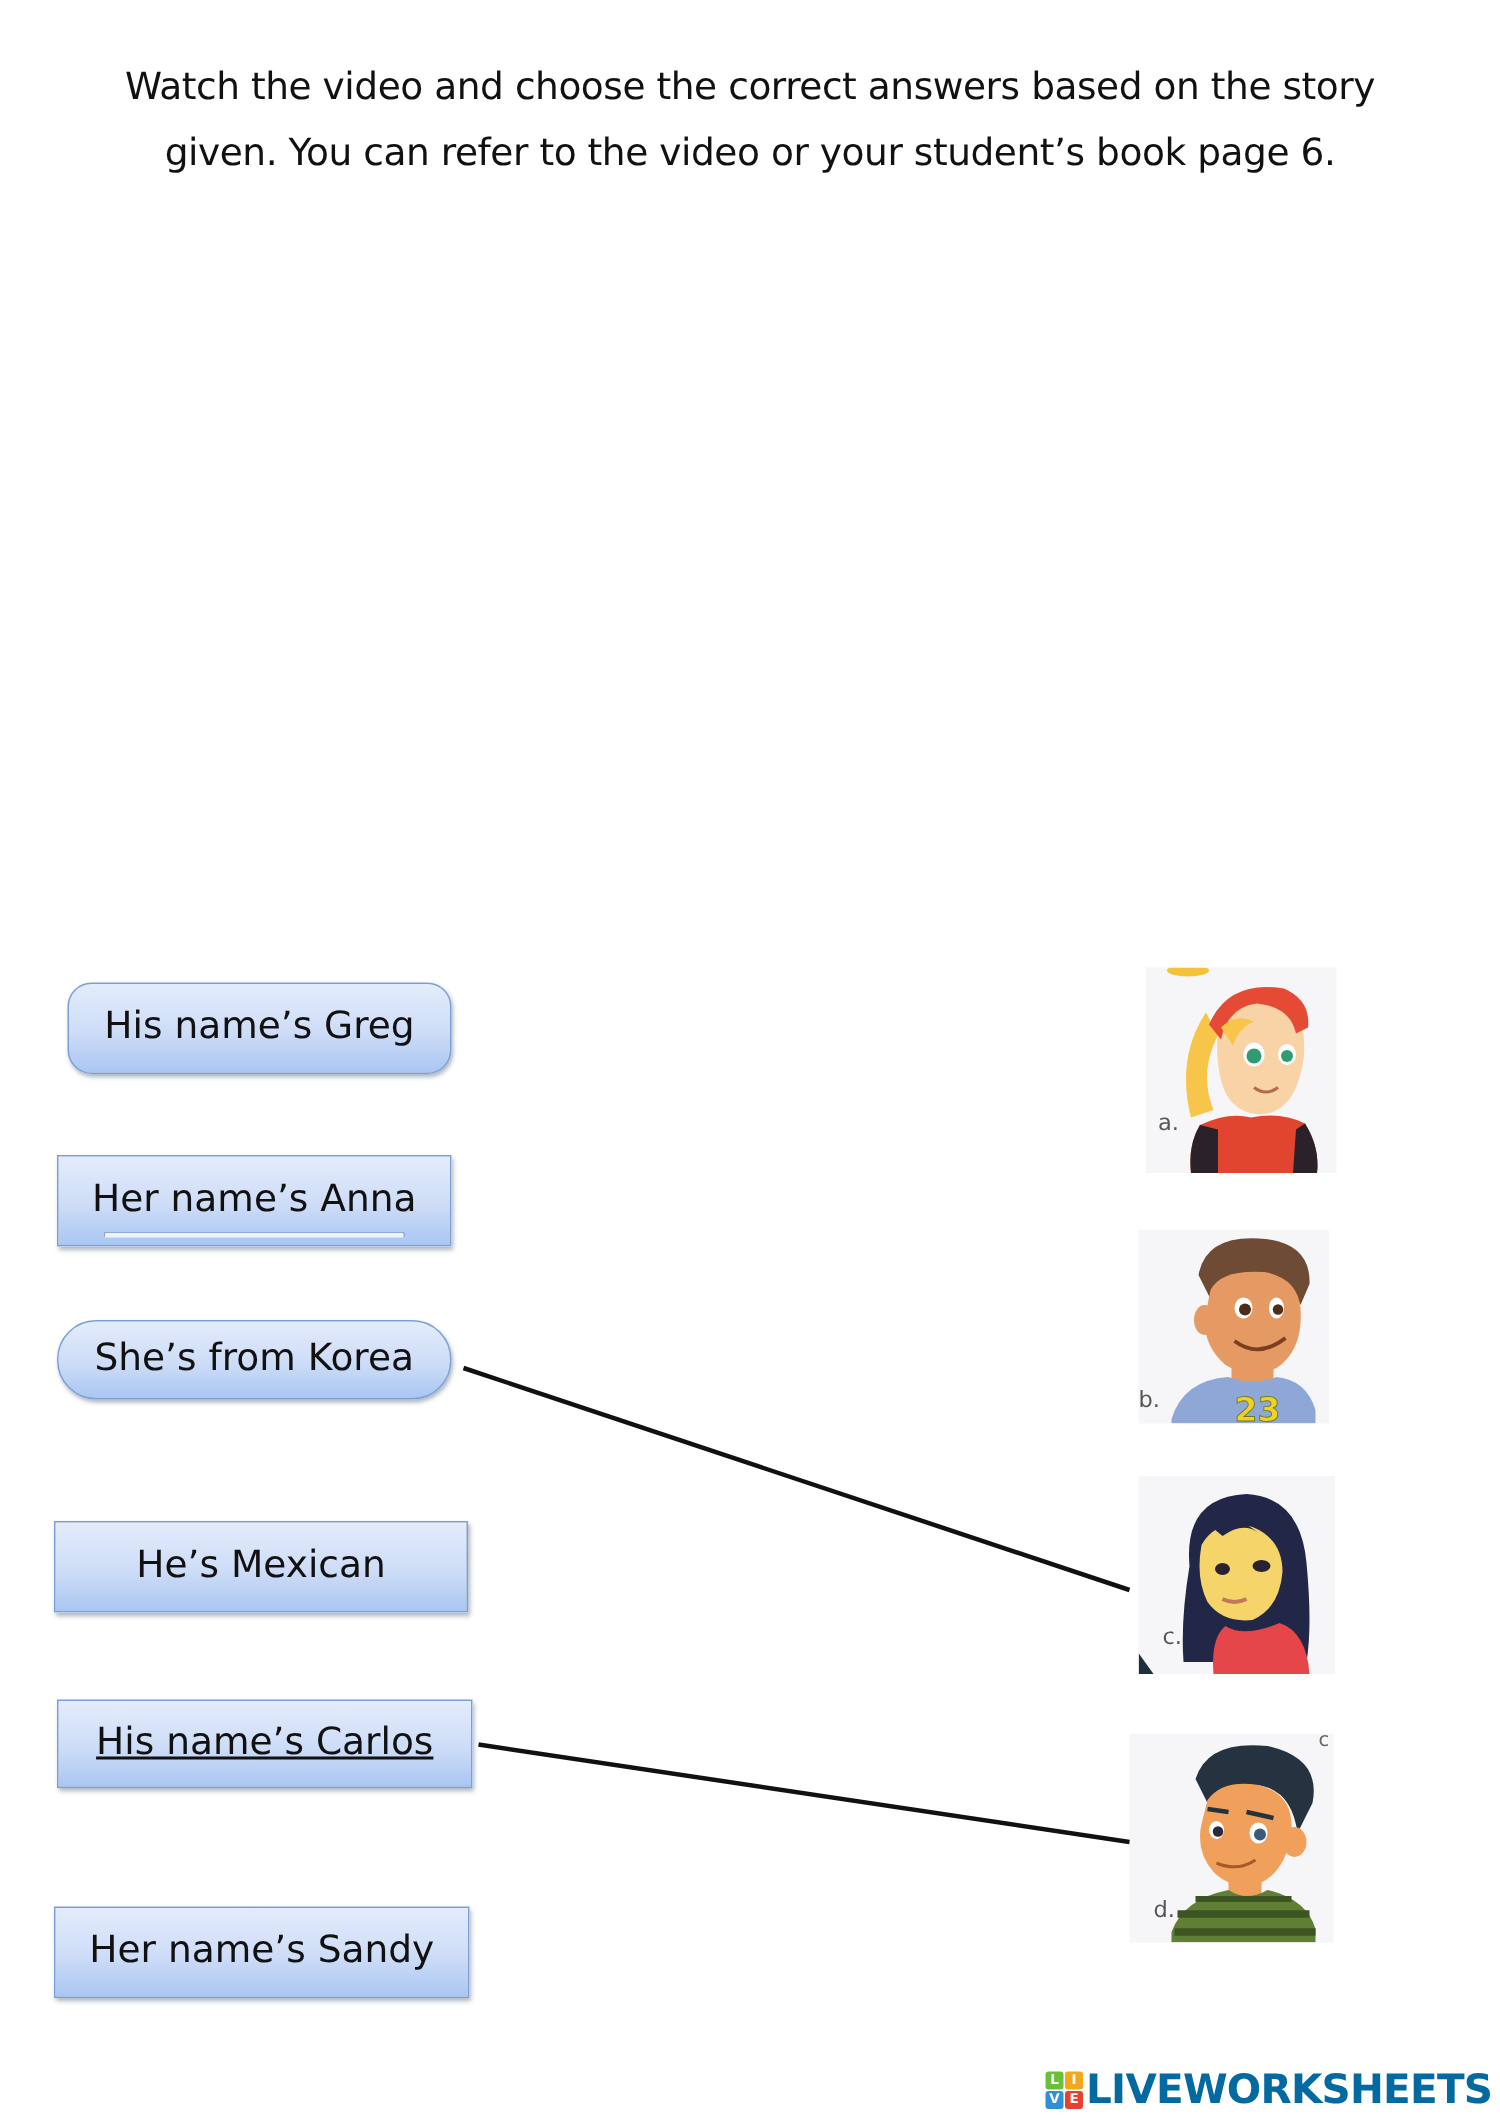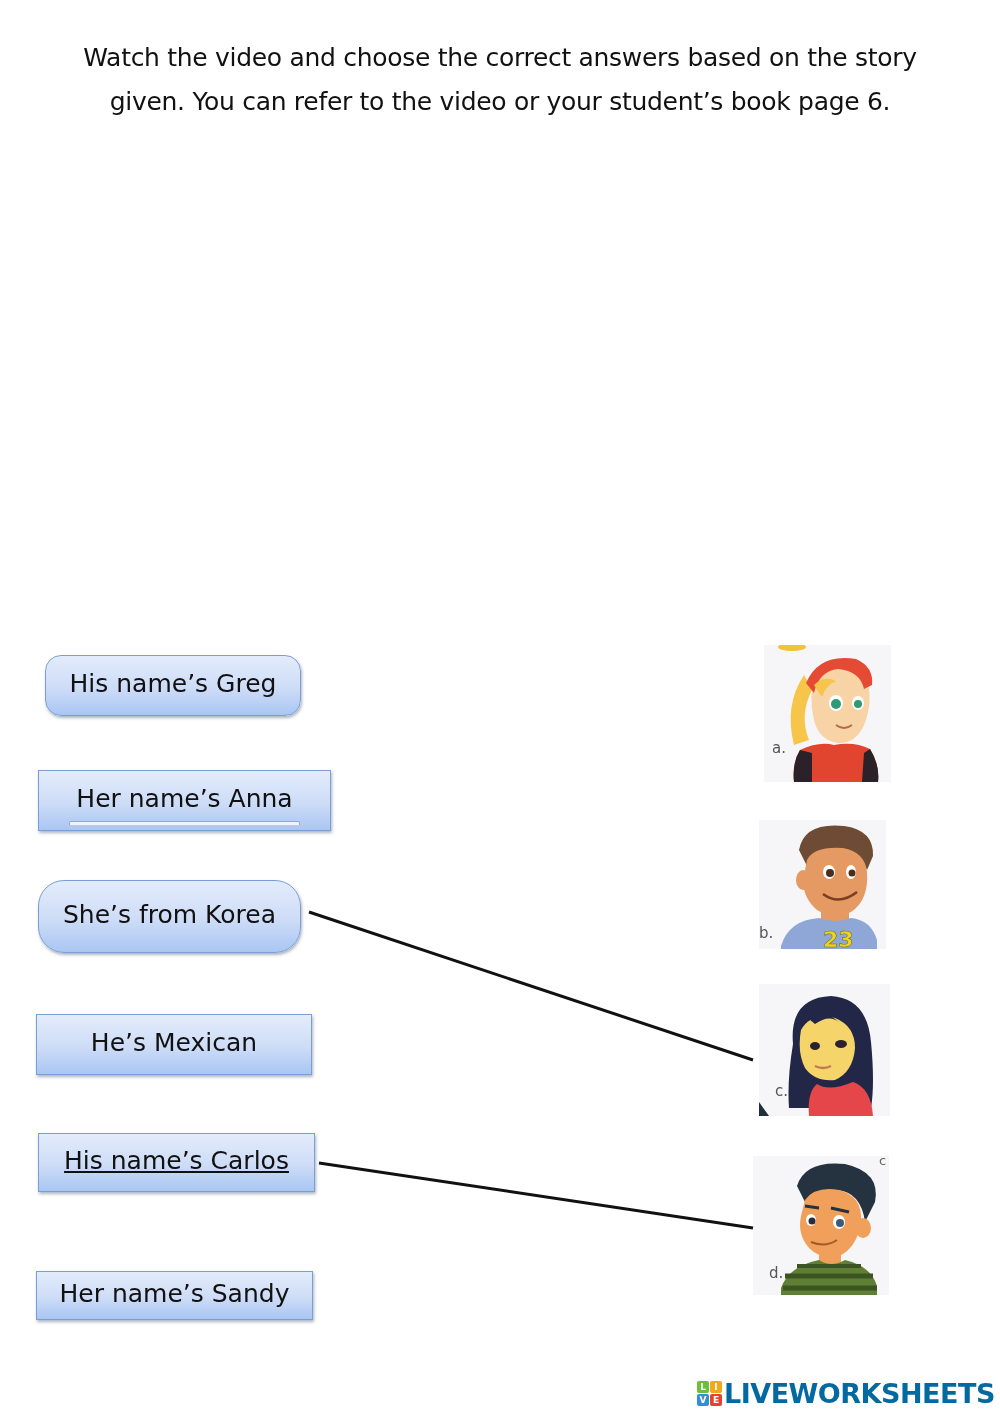--- a/index.html
+++ b/index.html
@@ -132,7 +132,7 @@
 <div class="answer-box" id="box0" style="left:45px;top:655px;width:256px;height:61px;border-radius:16px;">
   <span class="label">His name’s Greg</span>
 </div>
-<div class="answer-box" id="box1" style="left:38px;top:770px;width:293px;height:61px;">
+<div class="answer-box" id="box1" style="left:38px;top:770px;width:263px;height:61px;">
   <span class="label">Her name’s Anna</span>
   <span class="inner-line"></span>
 </div>

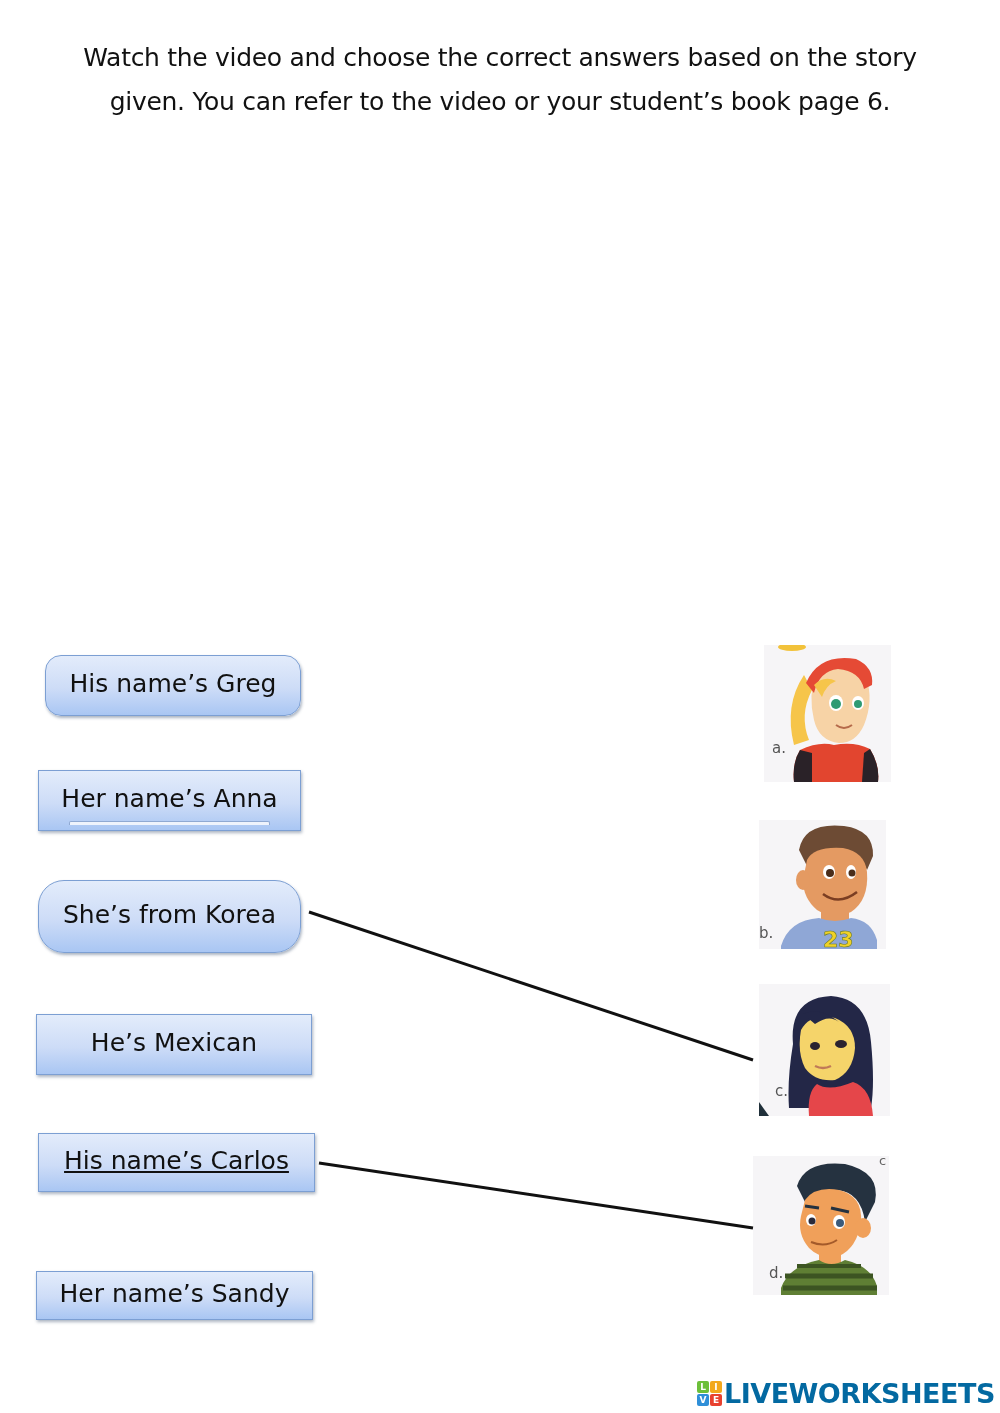--- a/index.html
+++ b/index.html
@@ -136,7 +136,7 @@
   <span class="label">Her name’s Anna</span>
   <span class="inner-line"></span>
 </div>
-<div class="answer-box" id="box2" style="left:38px;top:880px;width:263px;height:73px;border-radius:26px;">
+<div class="answer-box" id="box2" style="left:38px;top:880px;width:263px;height:53px;border-radius:26px;">
   <span class="label">She’s from Korea</span>
 </div>
 <div class="answer-box" id="box3" style="left:36px;top:1014px;width:276px;height:61px;">

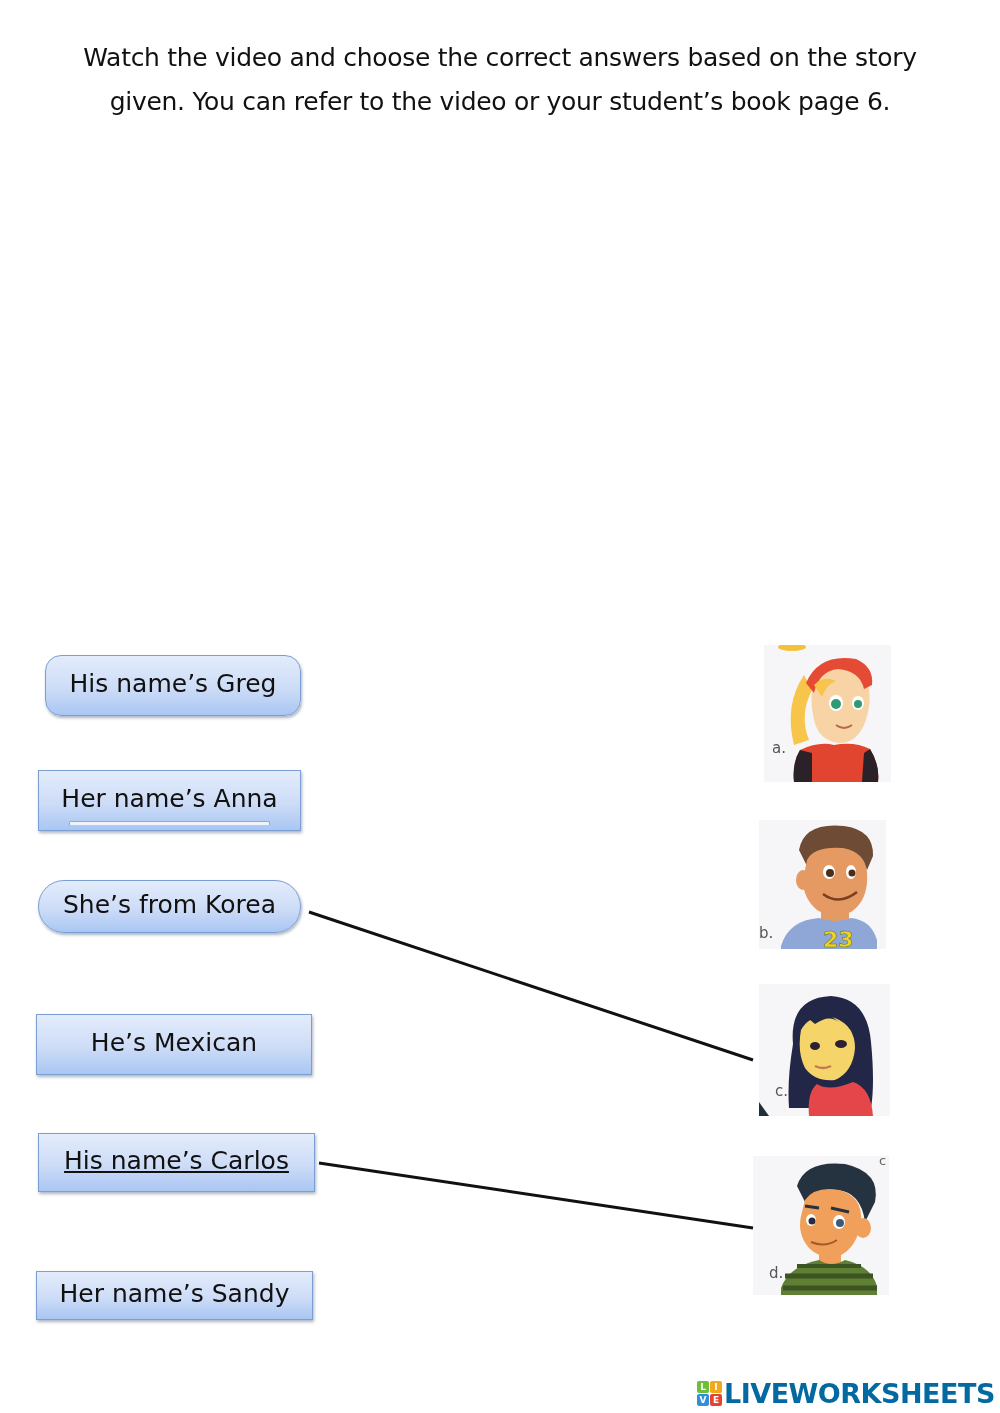--- a/index.html
+++ b/index.html
@@ -145,7 +145,7 @@
 <div class="answer-box" id="box4" style="left:38px;top:1133px;width:277px;height:59px;text-decoration:underline;">
   <span class="label">His name’s Carlos</span>
 </div>
-<div class="answer-box" id="box5" style="left:36px;top:1271px;width:277px;height:49px;">
+<div class="answer-box" id="box5" style="left:36px;top:1271px;width:277px;height:61px;">
   <span class="label">Her name’s Sandy</span>
 </div>
 

